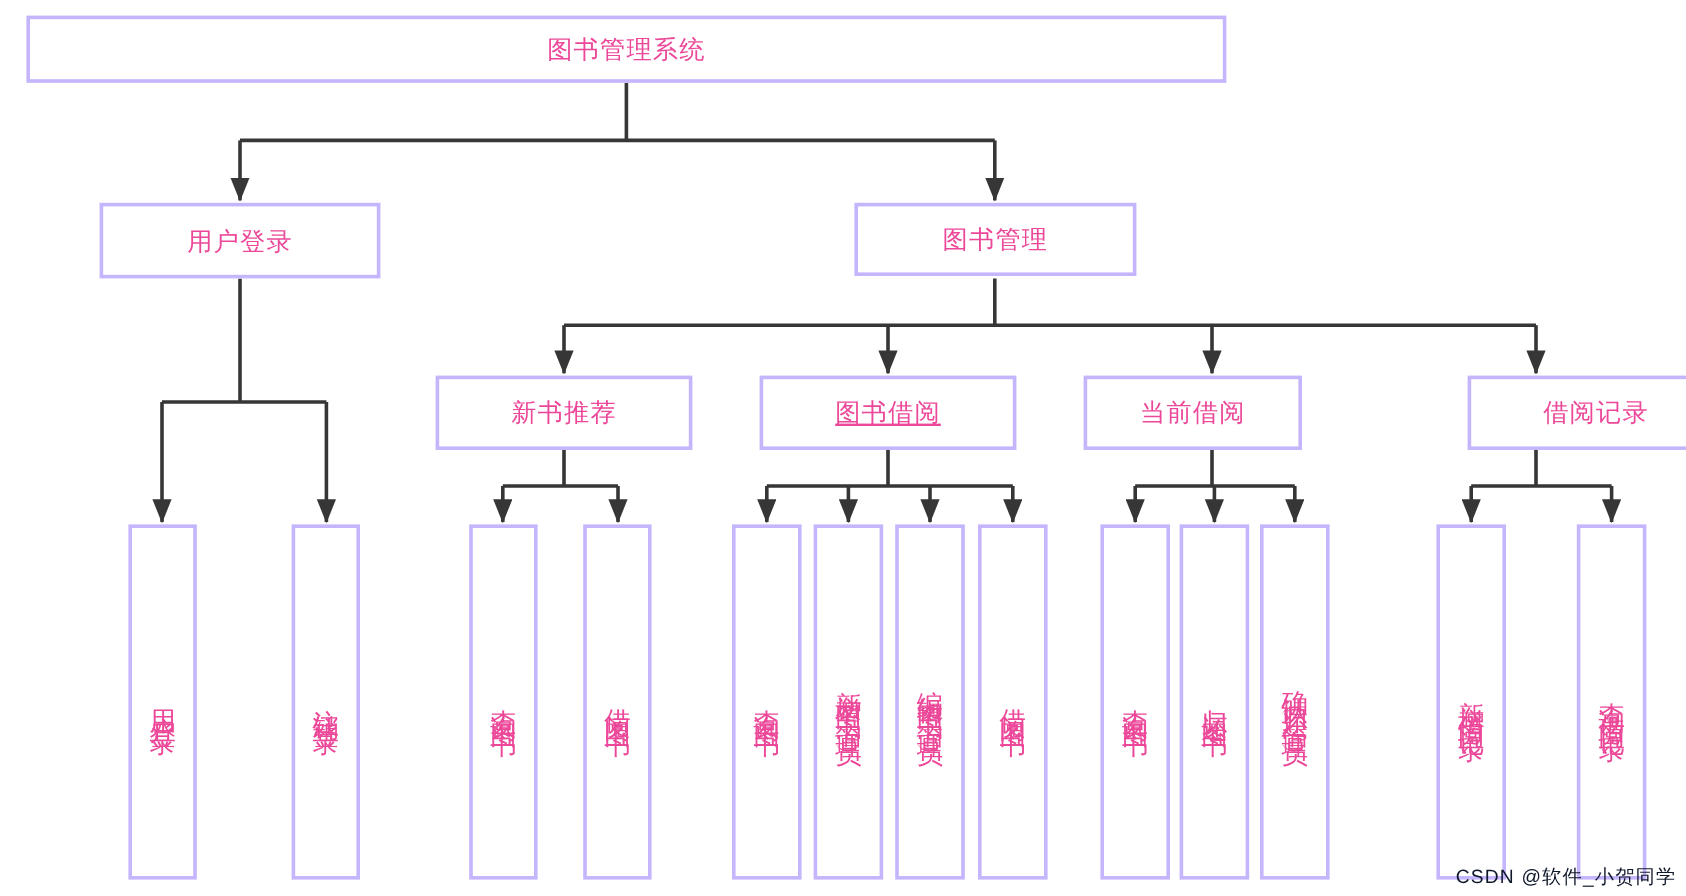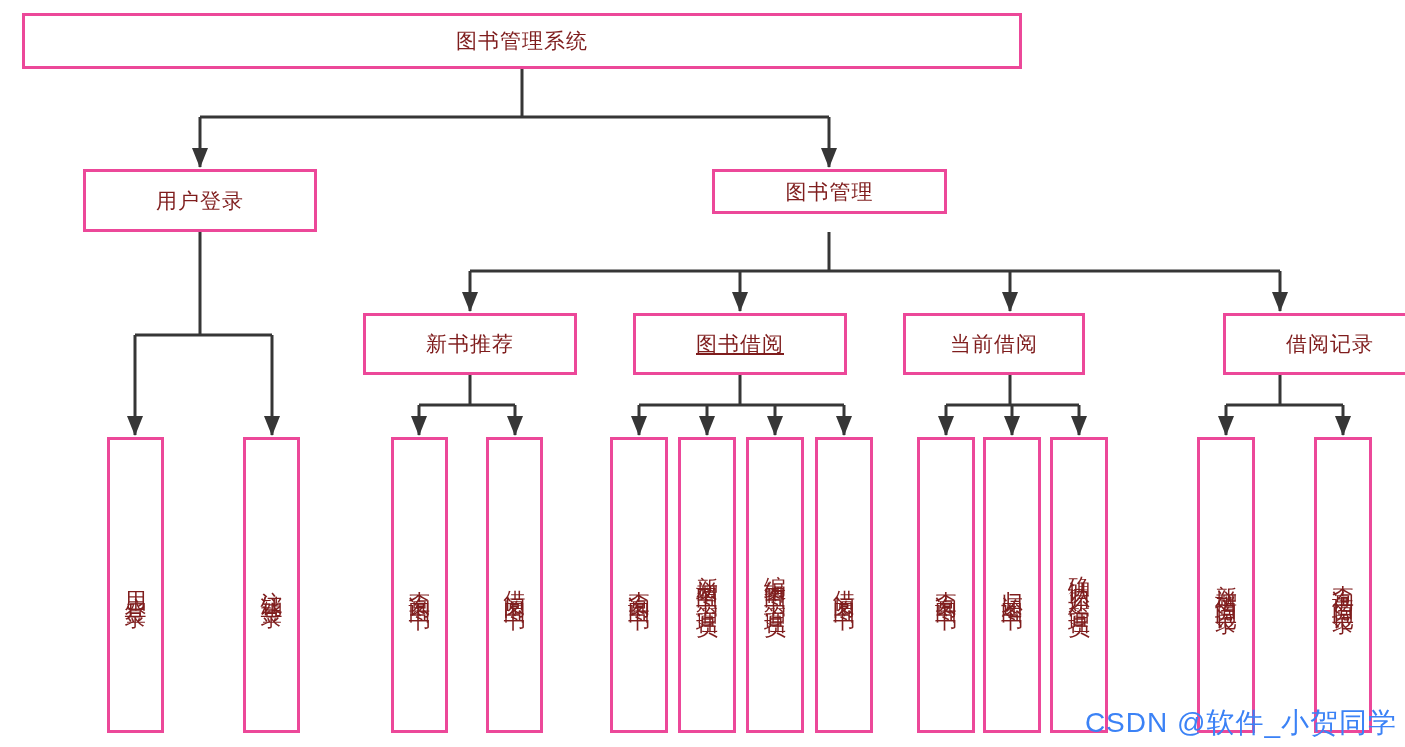--- a/index.html
+++ b/index.html
@@ -26,12 +26,12 @@
   .node {
     position: absolute;
     box-sizing: border-box;
-    border: 3px solid #ec4899;
+    border: 3px solid #c4b5fd;
     background: #ffffff;
     display: flex;
     align-items: center;
     justify-content: center;
-    color: #7f1d1d;
+    color: #ec4899;
   }
   .hnode span {
     font-size: 21px;

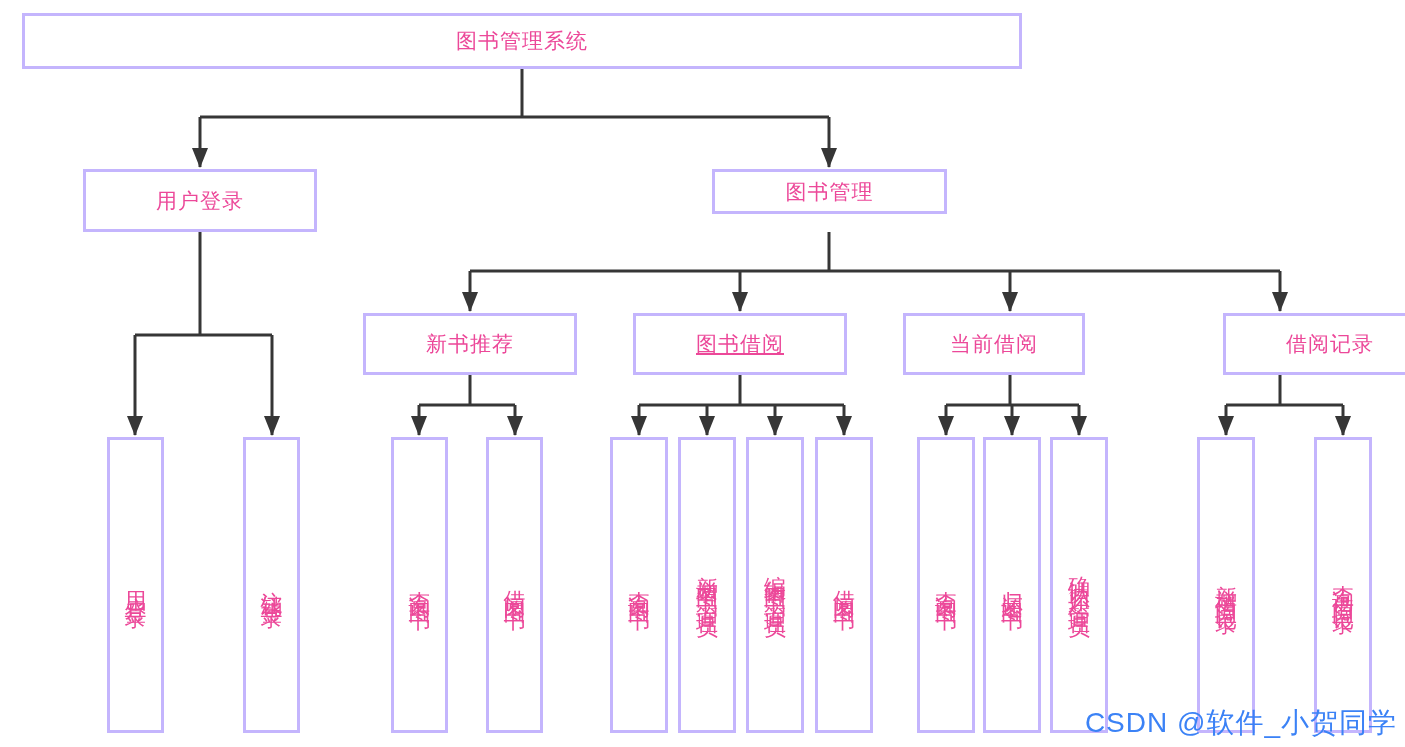--- a/index.html
+++ b/index.html
@@ -116,7 +116,7 @@
   <div class="node hnode" style="left:83px; top:169px; width:234px; height:63px;">
     <span>用户登录</span>
   </div>
-  <div class="node hnode" style="left:712px; top:169px; width:235px; height:45px;">
+  <div class="node hnode" style="left:712px; top:169px; width:235px; height:61px;">
     <span>图书管理</span>
   </div>
 

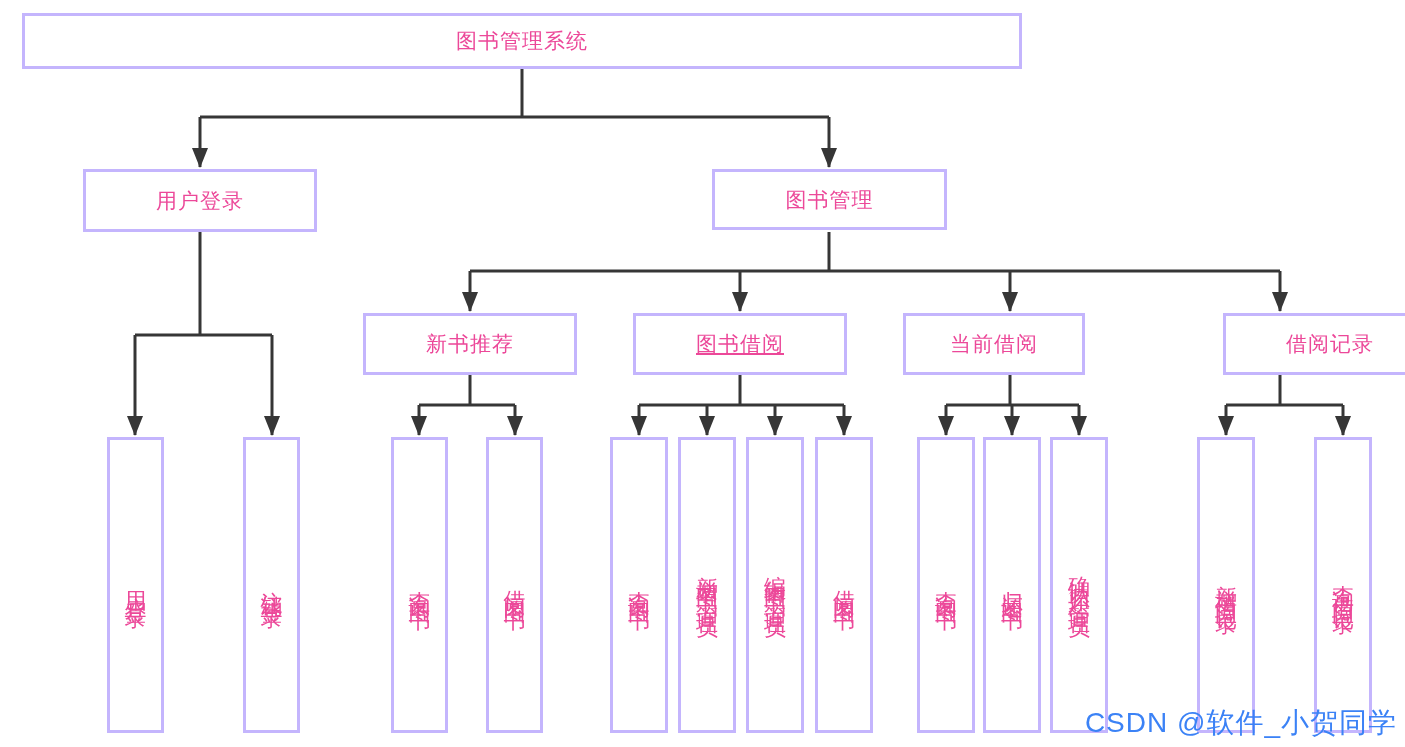--- a/index.html
+++ b/index.html
@@ -54,8 +54,8 @@
     position: absolute;
     right: 8px;
     bottom: 5px;
-    font-size: 28px;
-    color: #3b82f6;
+    font-size: 16px;
+    color: #0f172a;
     letter-spacing: 1px;
     white-space: nowrap;
     z-index: 5;

